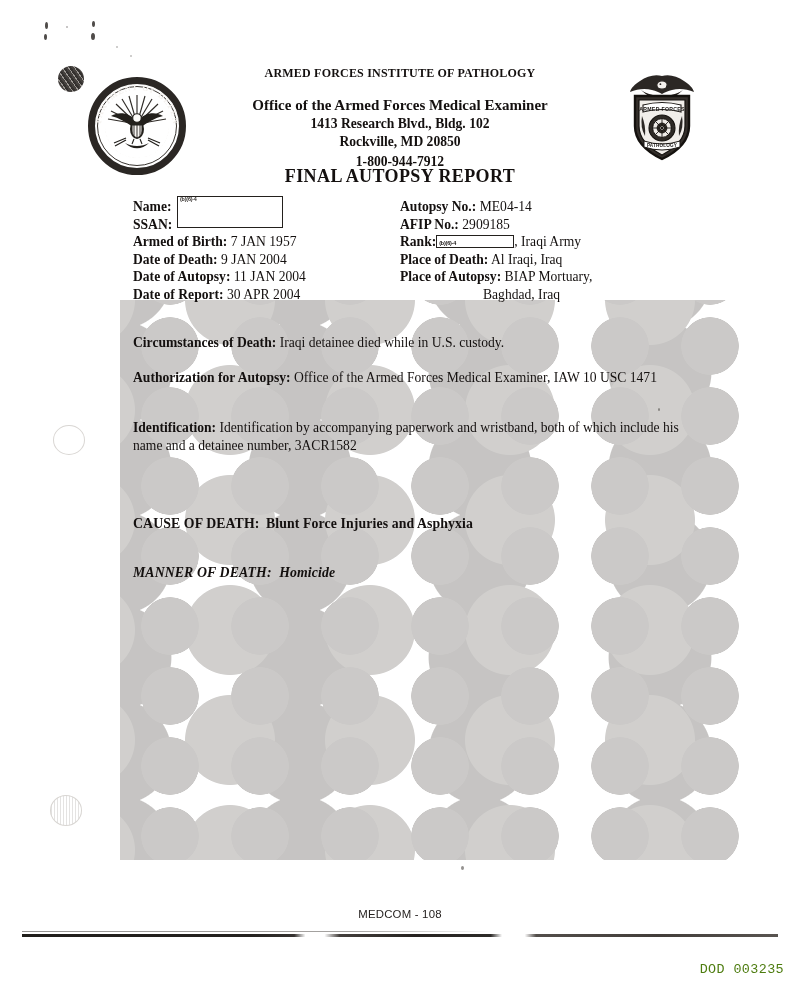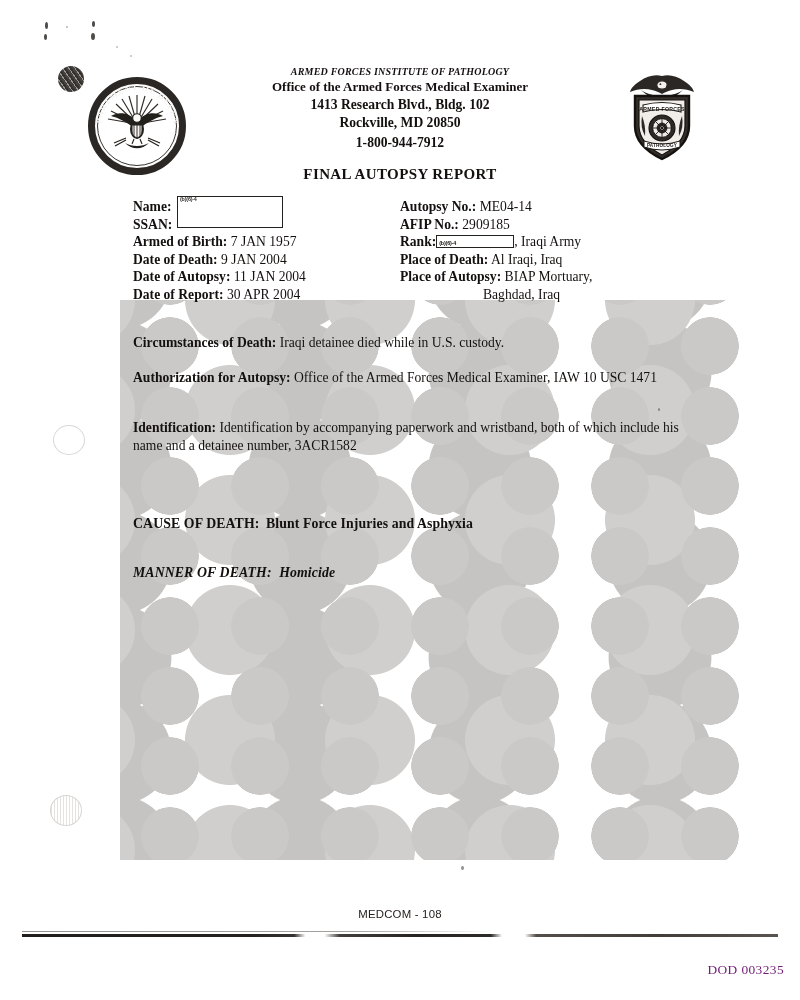--- a/index.html
+++ b/index.html
@@ -97,7 +97,7 @@
     text-align: center;
     font-weight: bold;
   }
-  .hdr .l1 { font-size: 10px; letter-spacing: .2px; font-style: italic; }
+  .hdr .l1 { font-size: 12px; letter-spacing: .2px; }
   .hdr .l2 { font-size: 13px; margin-top: 2px; }
   .hdr .l3 { font-size: 13.6px; margin-top: 2px; }
   .hdr .l4 { font-size: 13.6px; margin-top: 2px; }

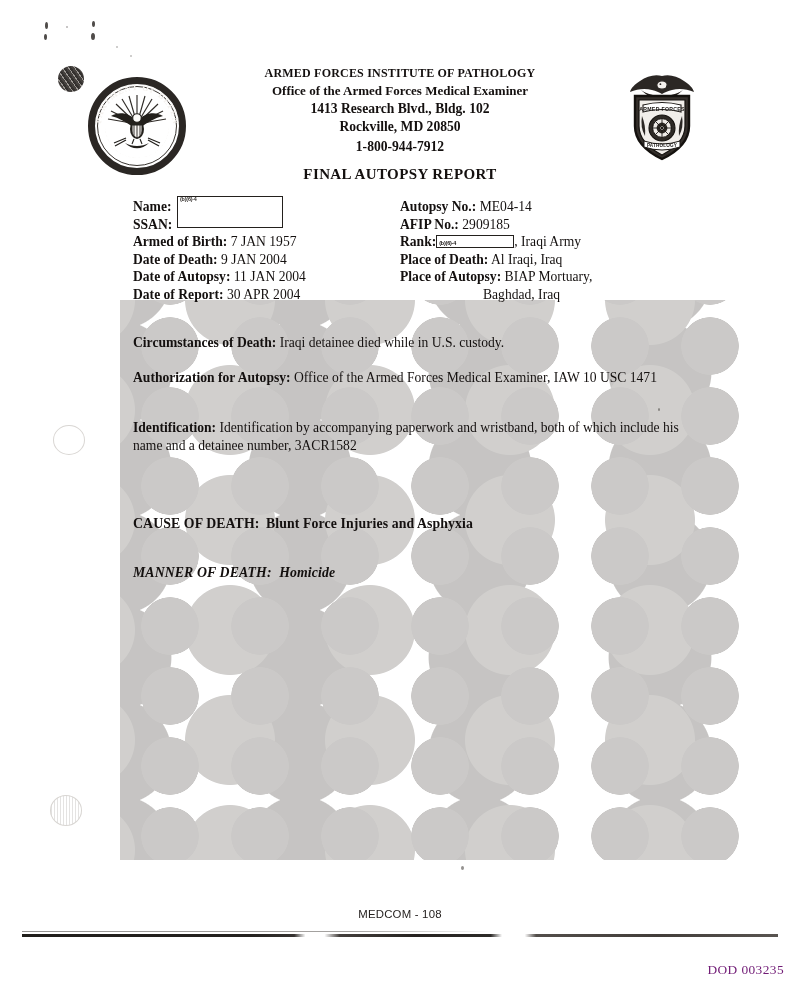--- a/index.html
+++ b/index.html
@@ -98,7 +98,7 @@
     font-weight: bold;
   }
   .hdr .l1 { font-size: 12px; letter-spacing: .2px; }
-  .hdr .l2 { font-size: 13px; margin-top: 2px; }
+  .hdr .l2 { font-size: 15px; margin-top: 16px; }
   .hdr .l3 { font-size: 13.6px; margin-top: 2px; }
   .hdr .l4 { font-size: 13.6px; margin-top: 2px; }
   .hdr .l5 { font-size: 13.6px; margin-top: 4px; }

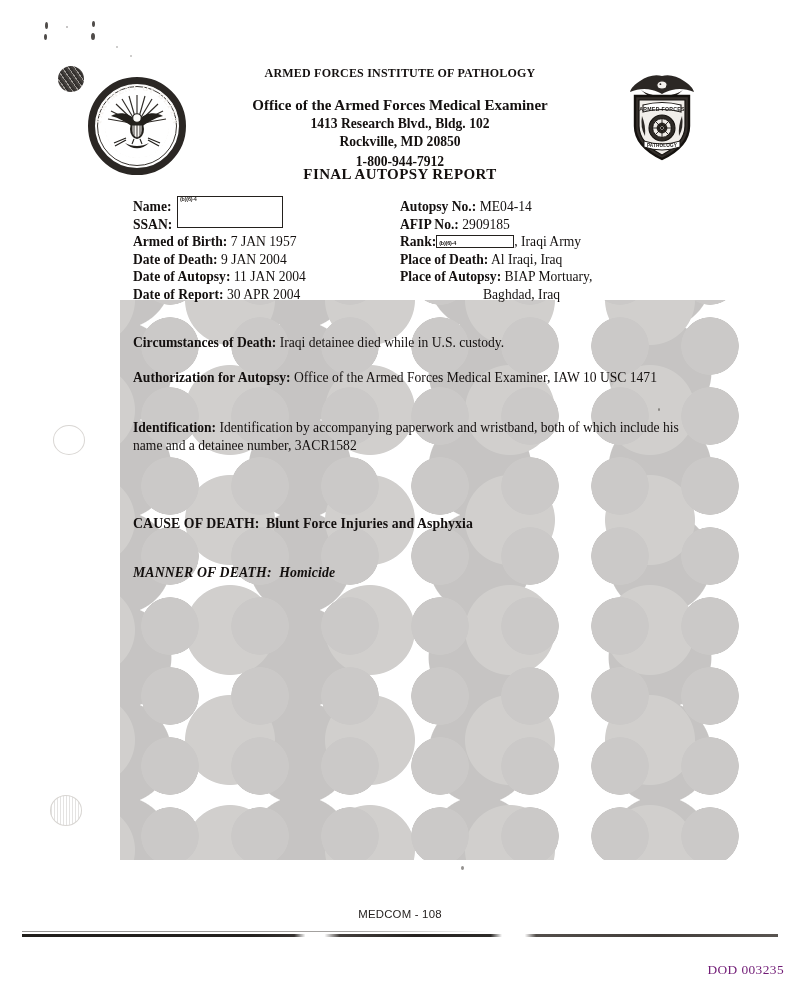--- a/index.html
+++ b/index.html
@@ -110,7 +110,7 @@
     width: 450px;
     text-align: center;
     font-weight: bold;
-    font-size: 15px;
+    font-size: 18px;
     letter-spacing: .4px;
   }
 

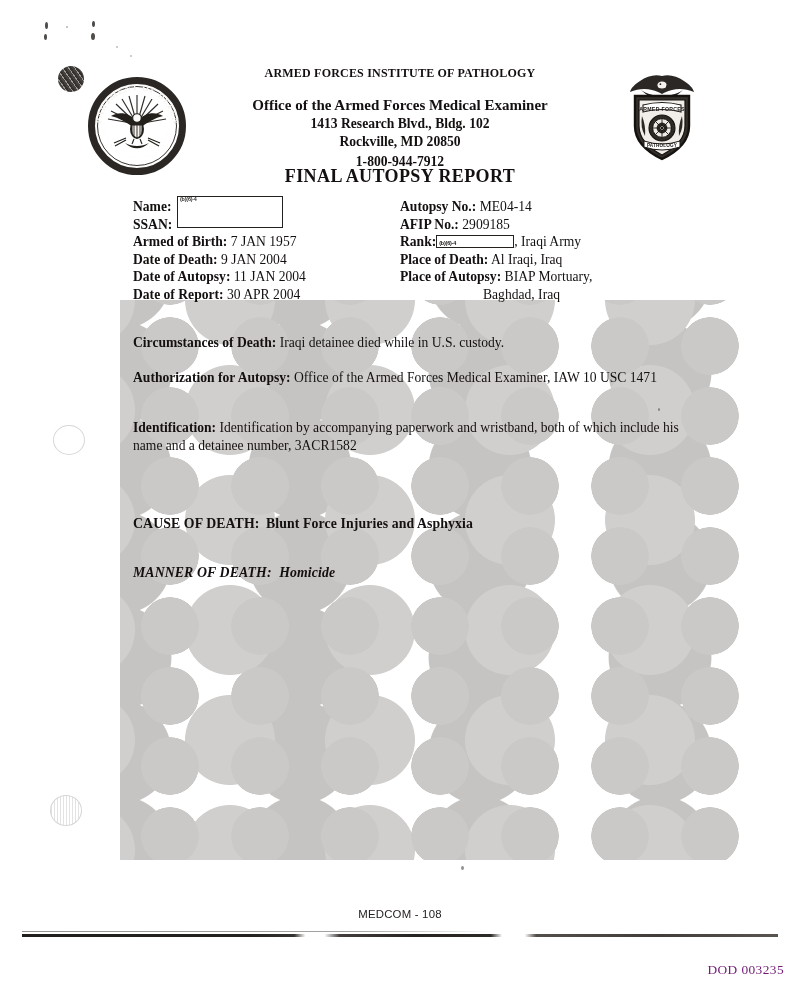--- a/index.html
+++ b/index.html
@@ -230,9 +230,9 @@
     position: absolute;
     right: 16px;
     top: 962px;
-    font-family: Liberation Serif, serif;
+    font-family: Liberation Mono, monospace;
     font-size: 13.4px;
-    color: #701a75;
+    color: #4d7c0f;
     letter-spacing: .4px;
   }
 </style>

